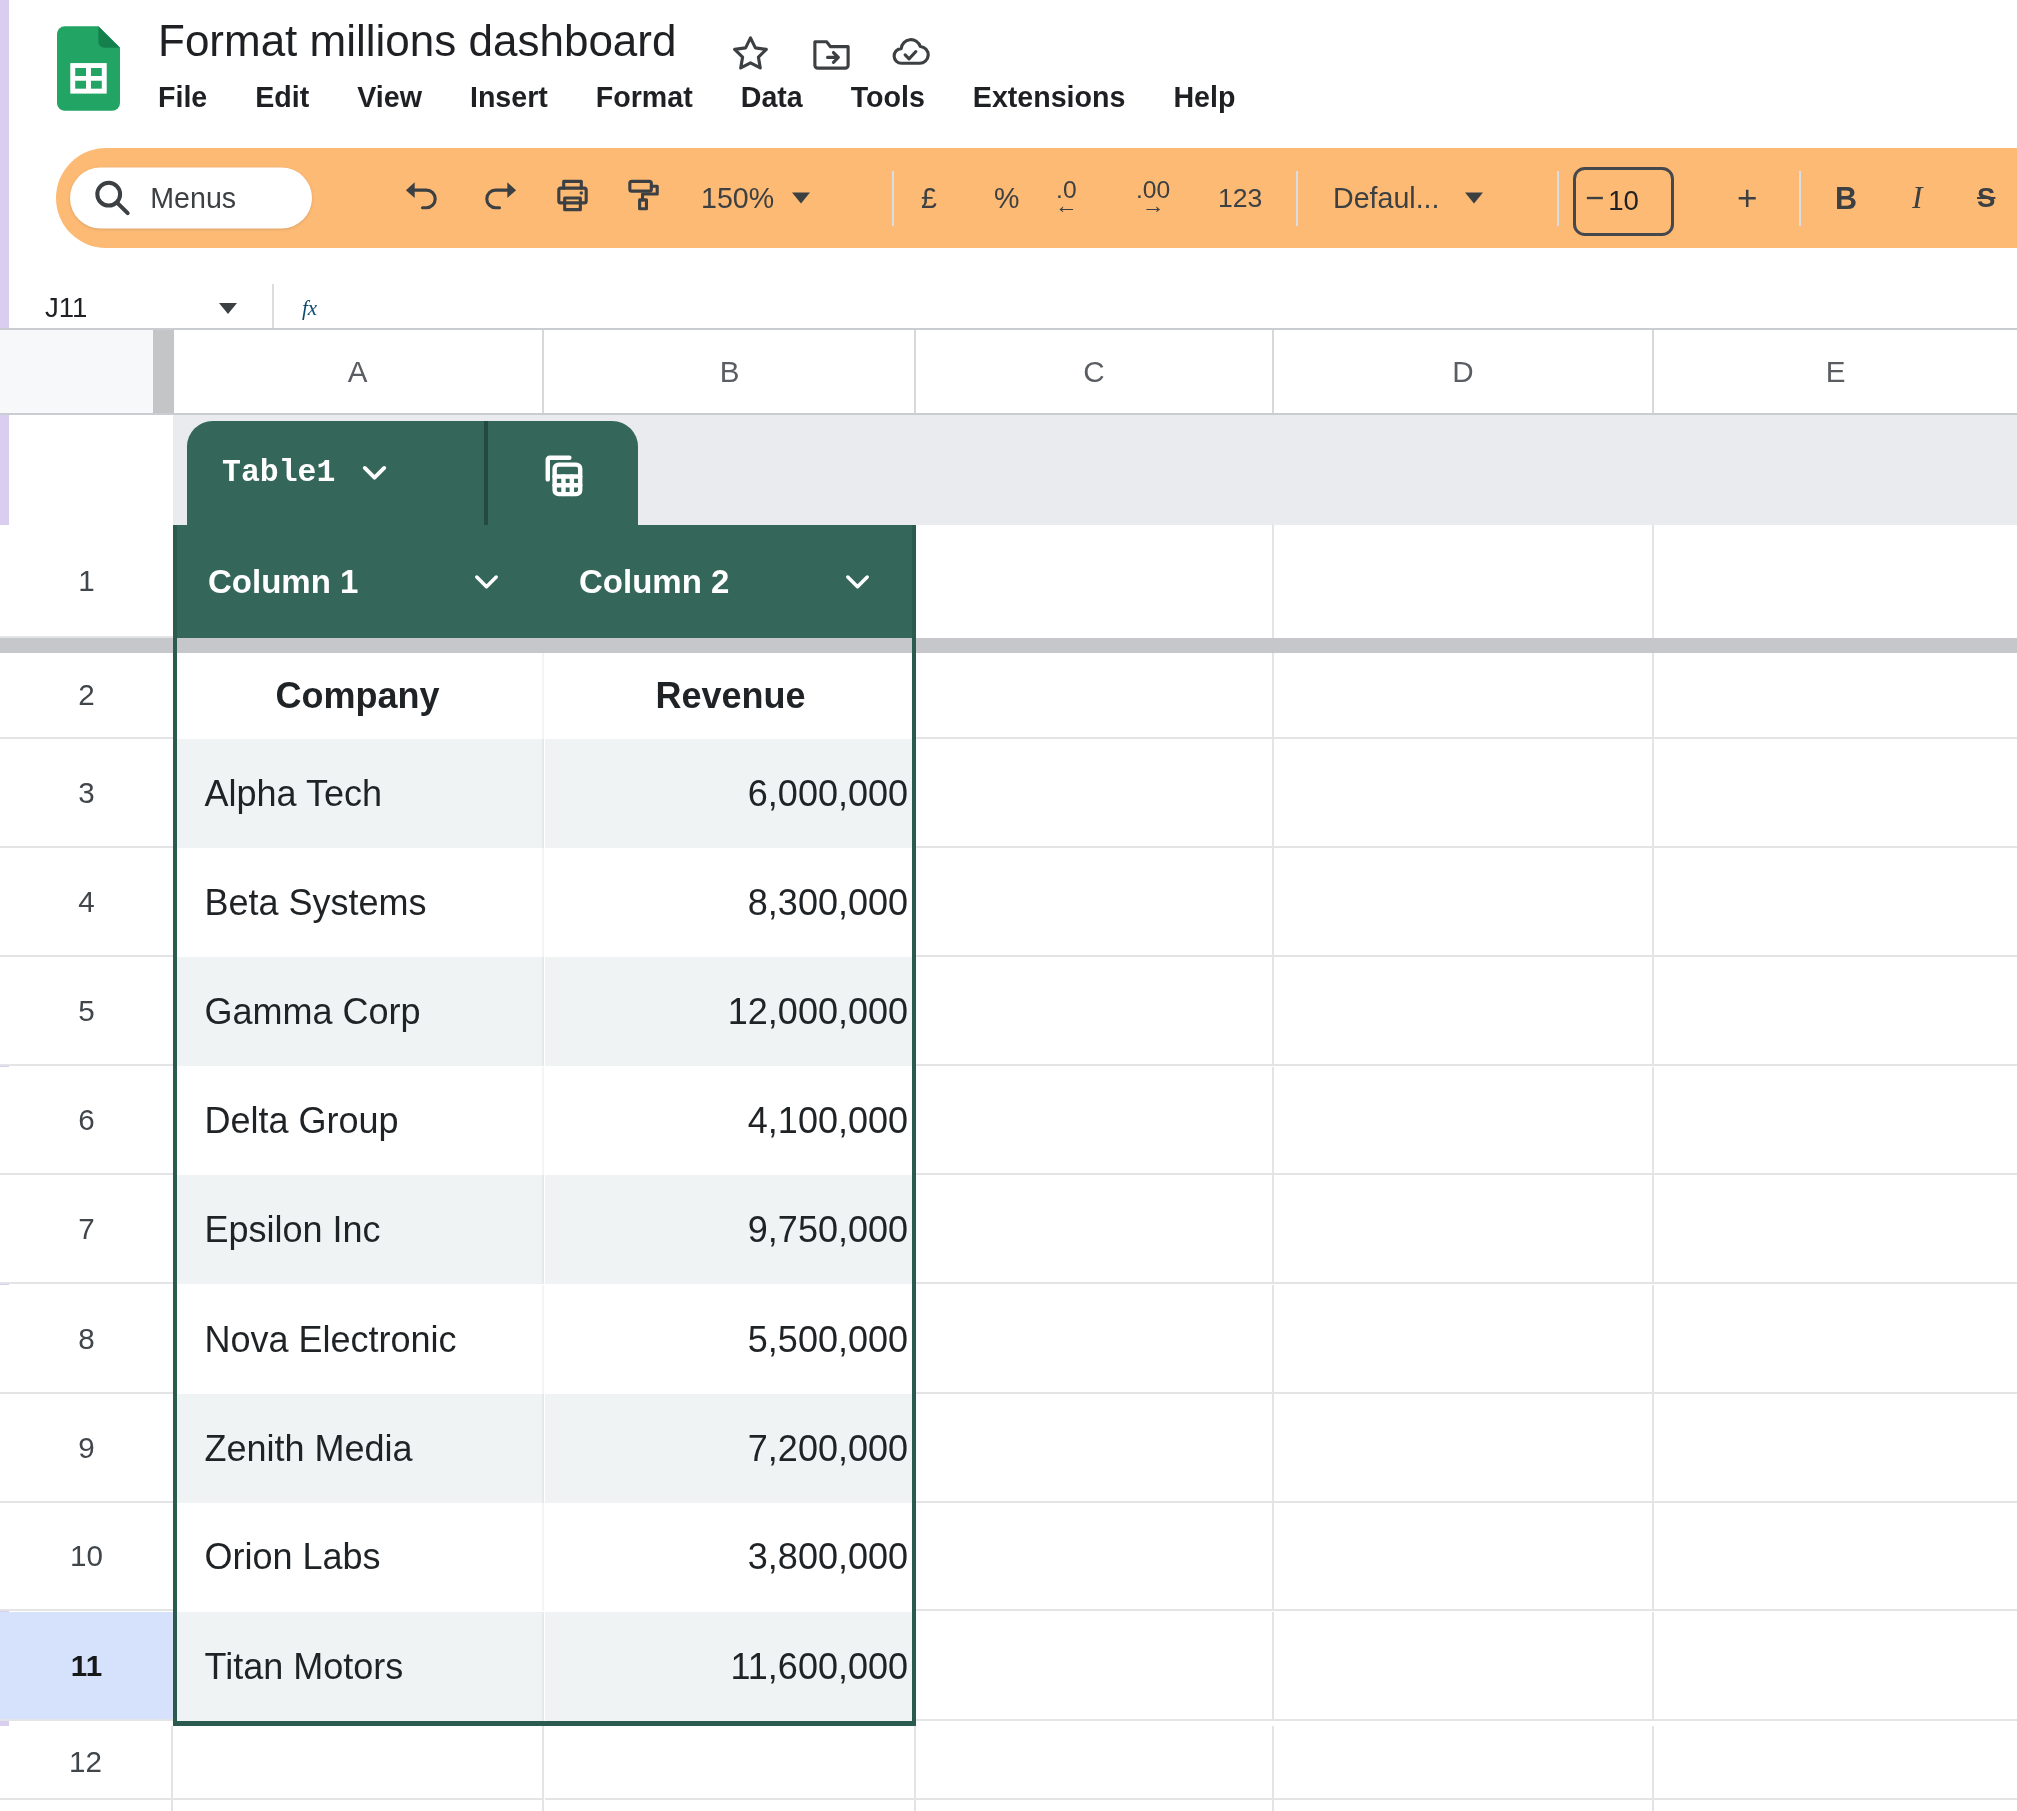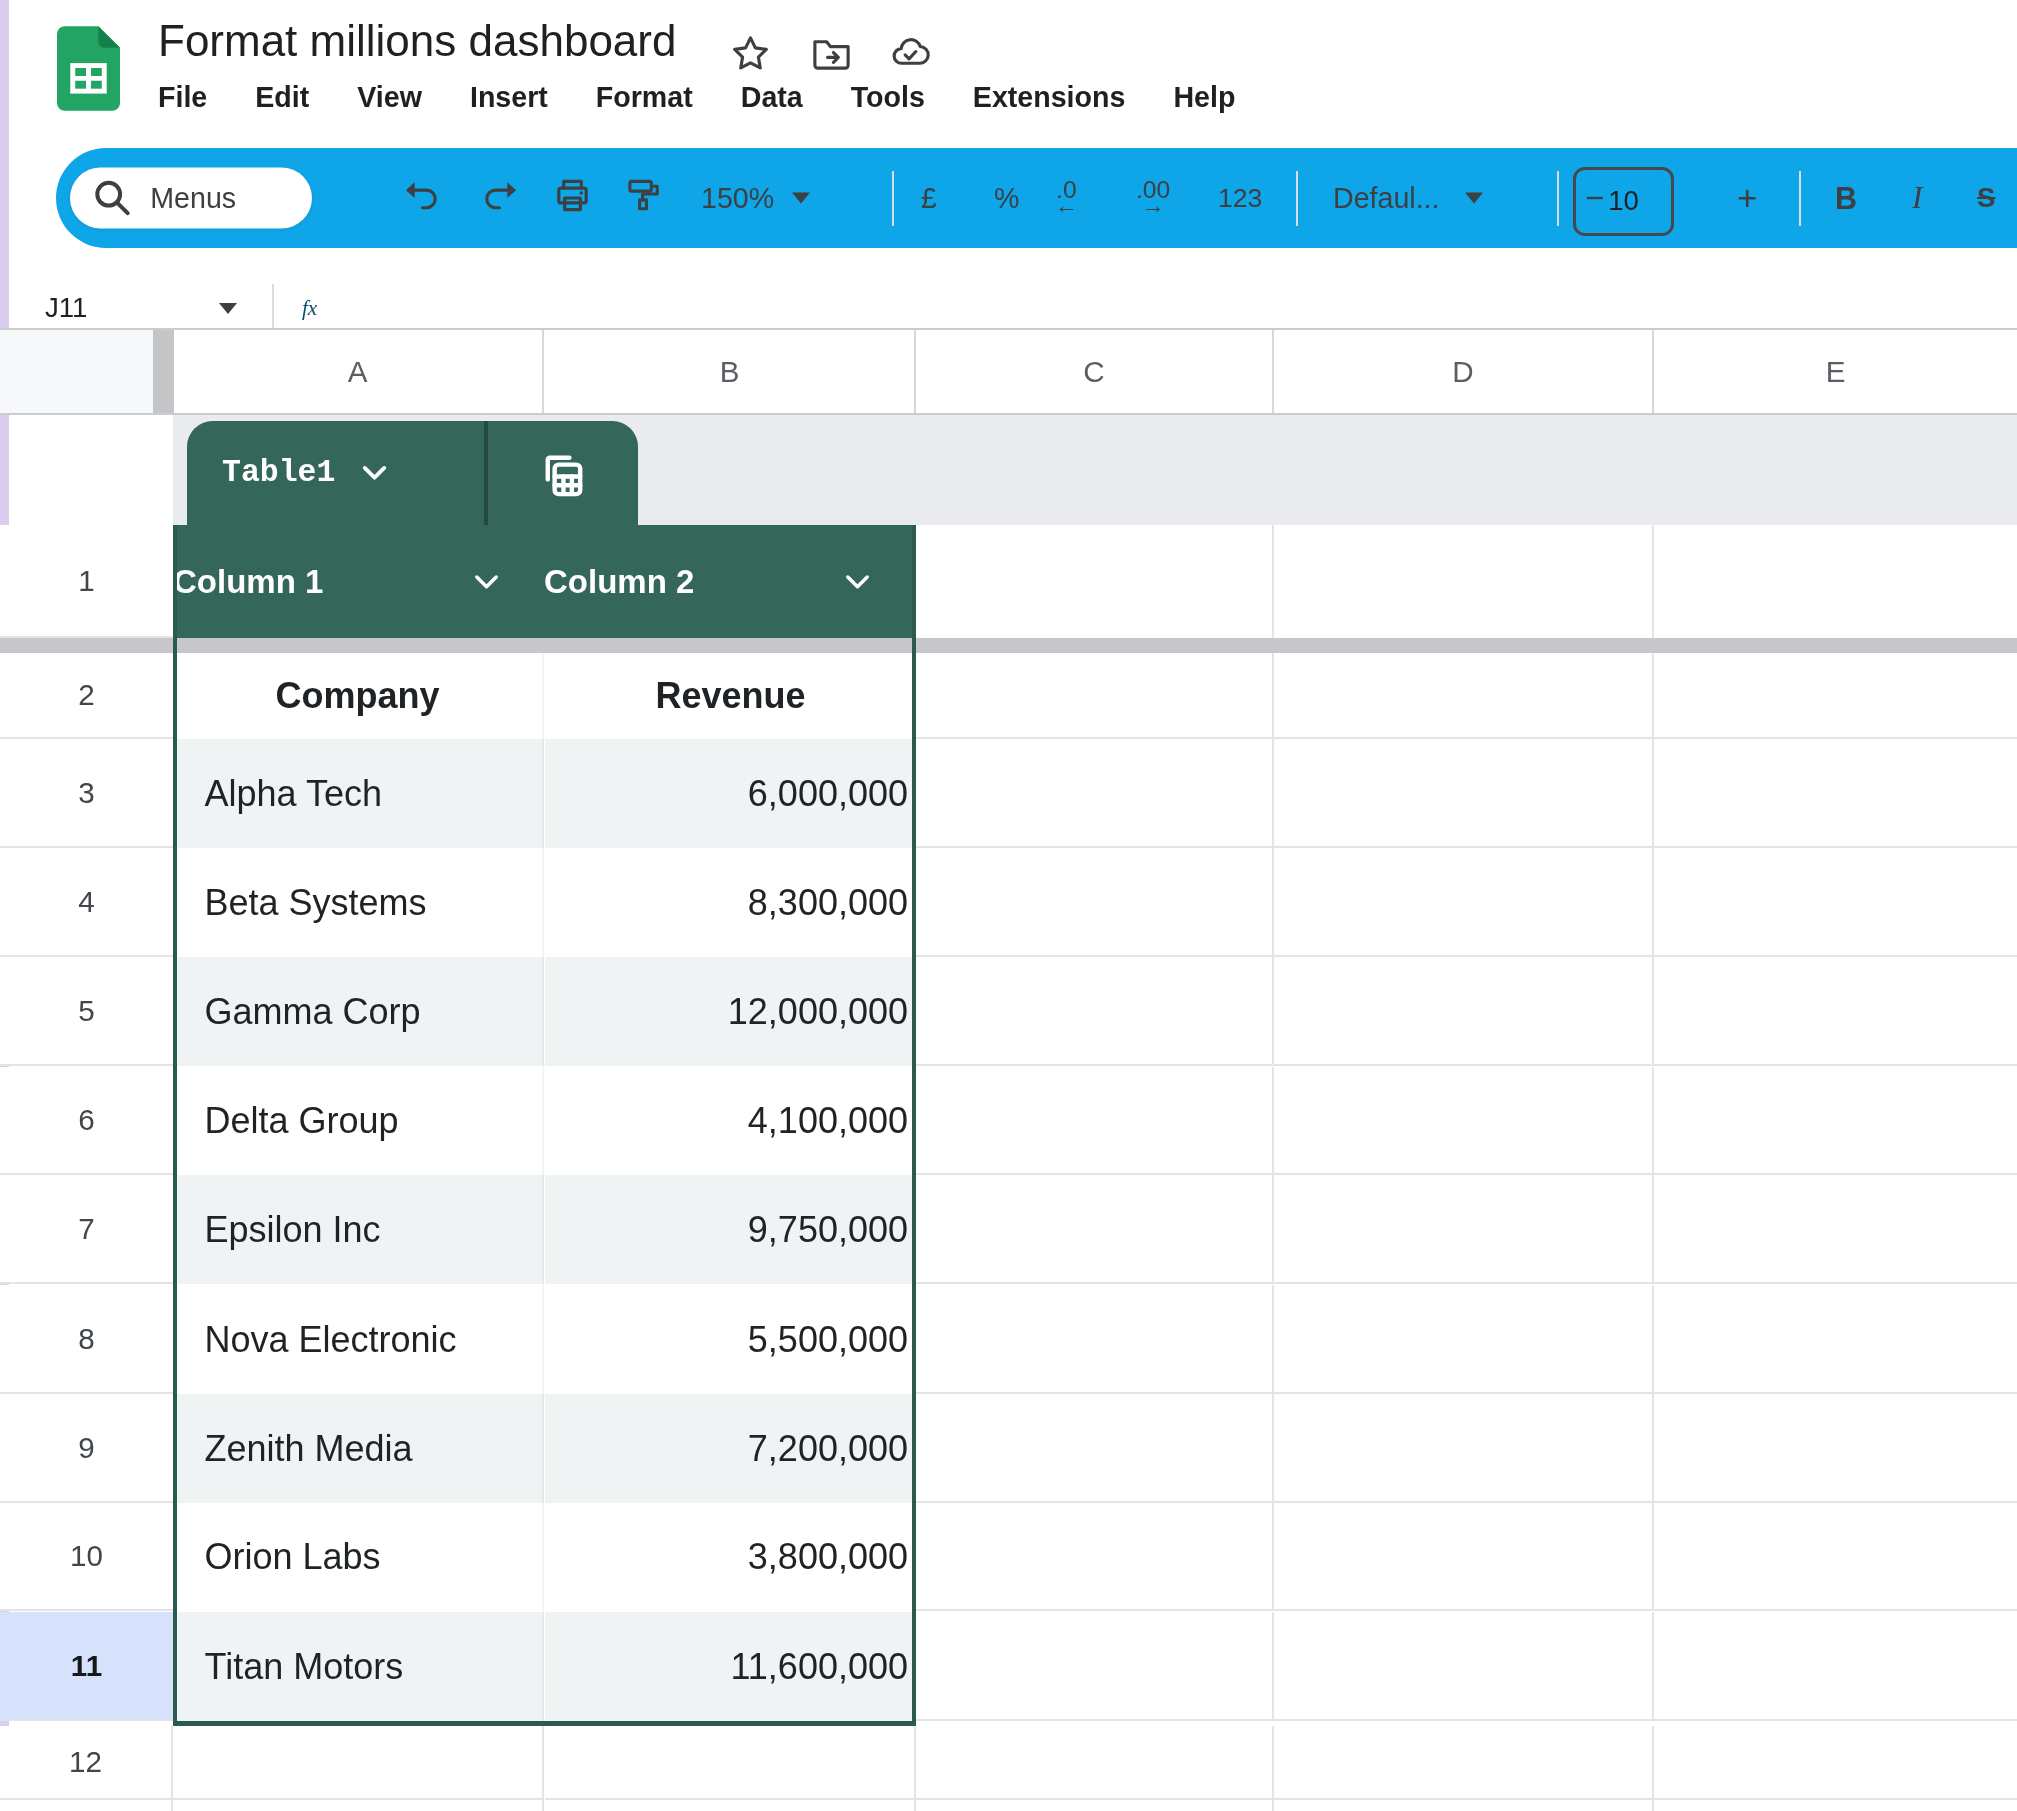--- a/index.html
+++ b/index.html
@@ -16,7 +16,7 @@
   #menubar{left:158px;top:81px;display:flex;gap:48px;font-size:28.6px;color:#1f2023;font-weight:bold;}
   #menubar .mi{cursor:default;}
   
-  #toolbar{left:56px;top:148px;width:1961px;height:100px;background:#0ea5e9;border-radius:50px 0 0 50px;}
+  #toolbar{left:56px;top:148px;width:1961px;height:100px;background:#fdba74;border-radius:50px 0 0 50px;}
   .tbi{position:absolute;top:50%;transform:translateY(-50%);color:#3c4043;white-space:nowrap;}
   #menus-pill{left:13.8px;width:242px;height:61px;background:#fff;border-radius:31.5px;
               display:flex;align-items:center;gap:15.8px;padding-left:21.7px;box-sizing:border-box;

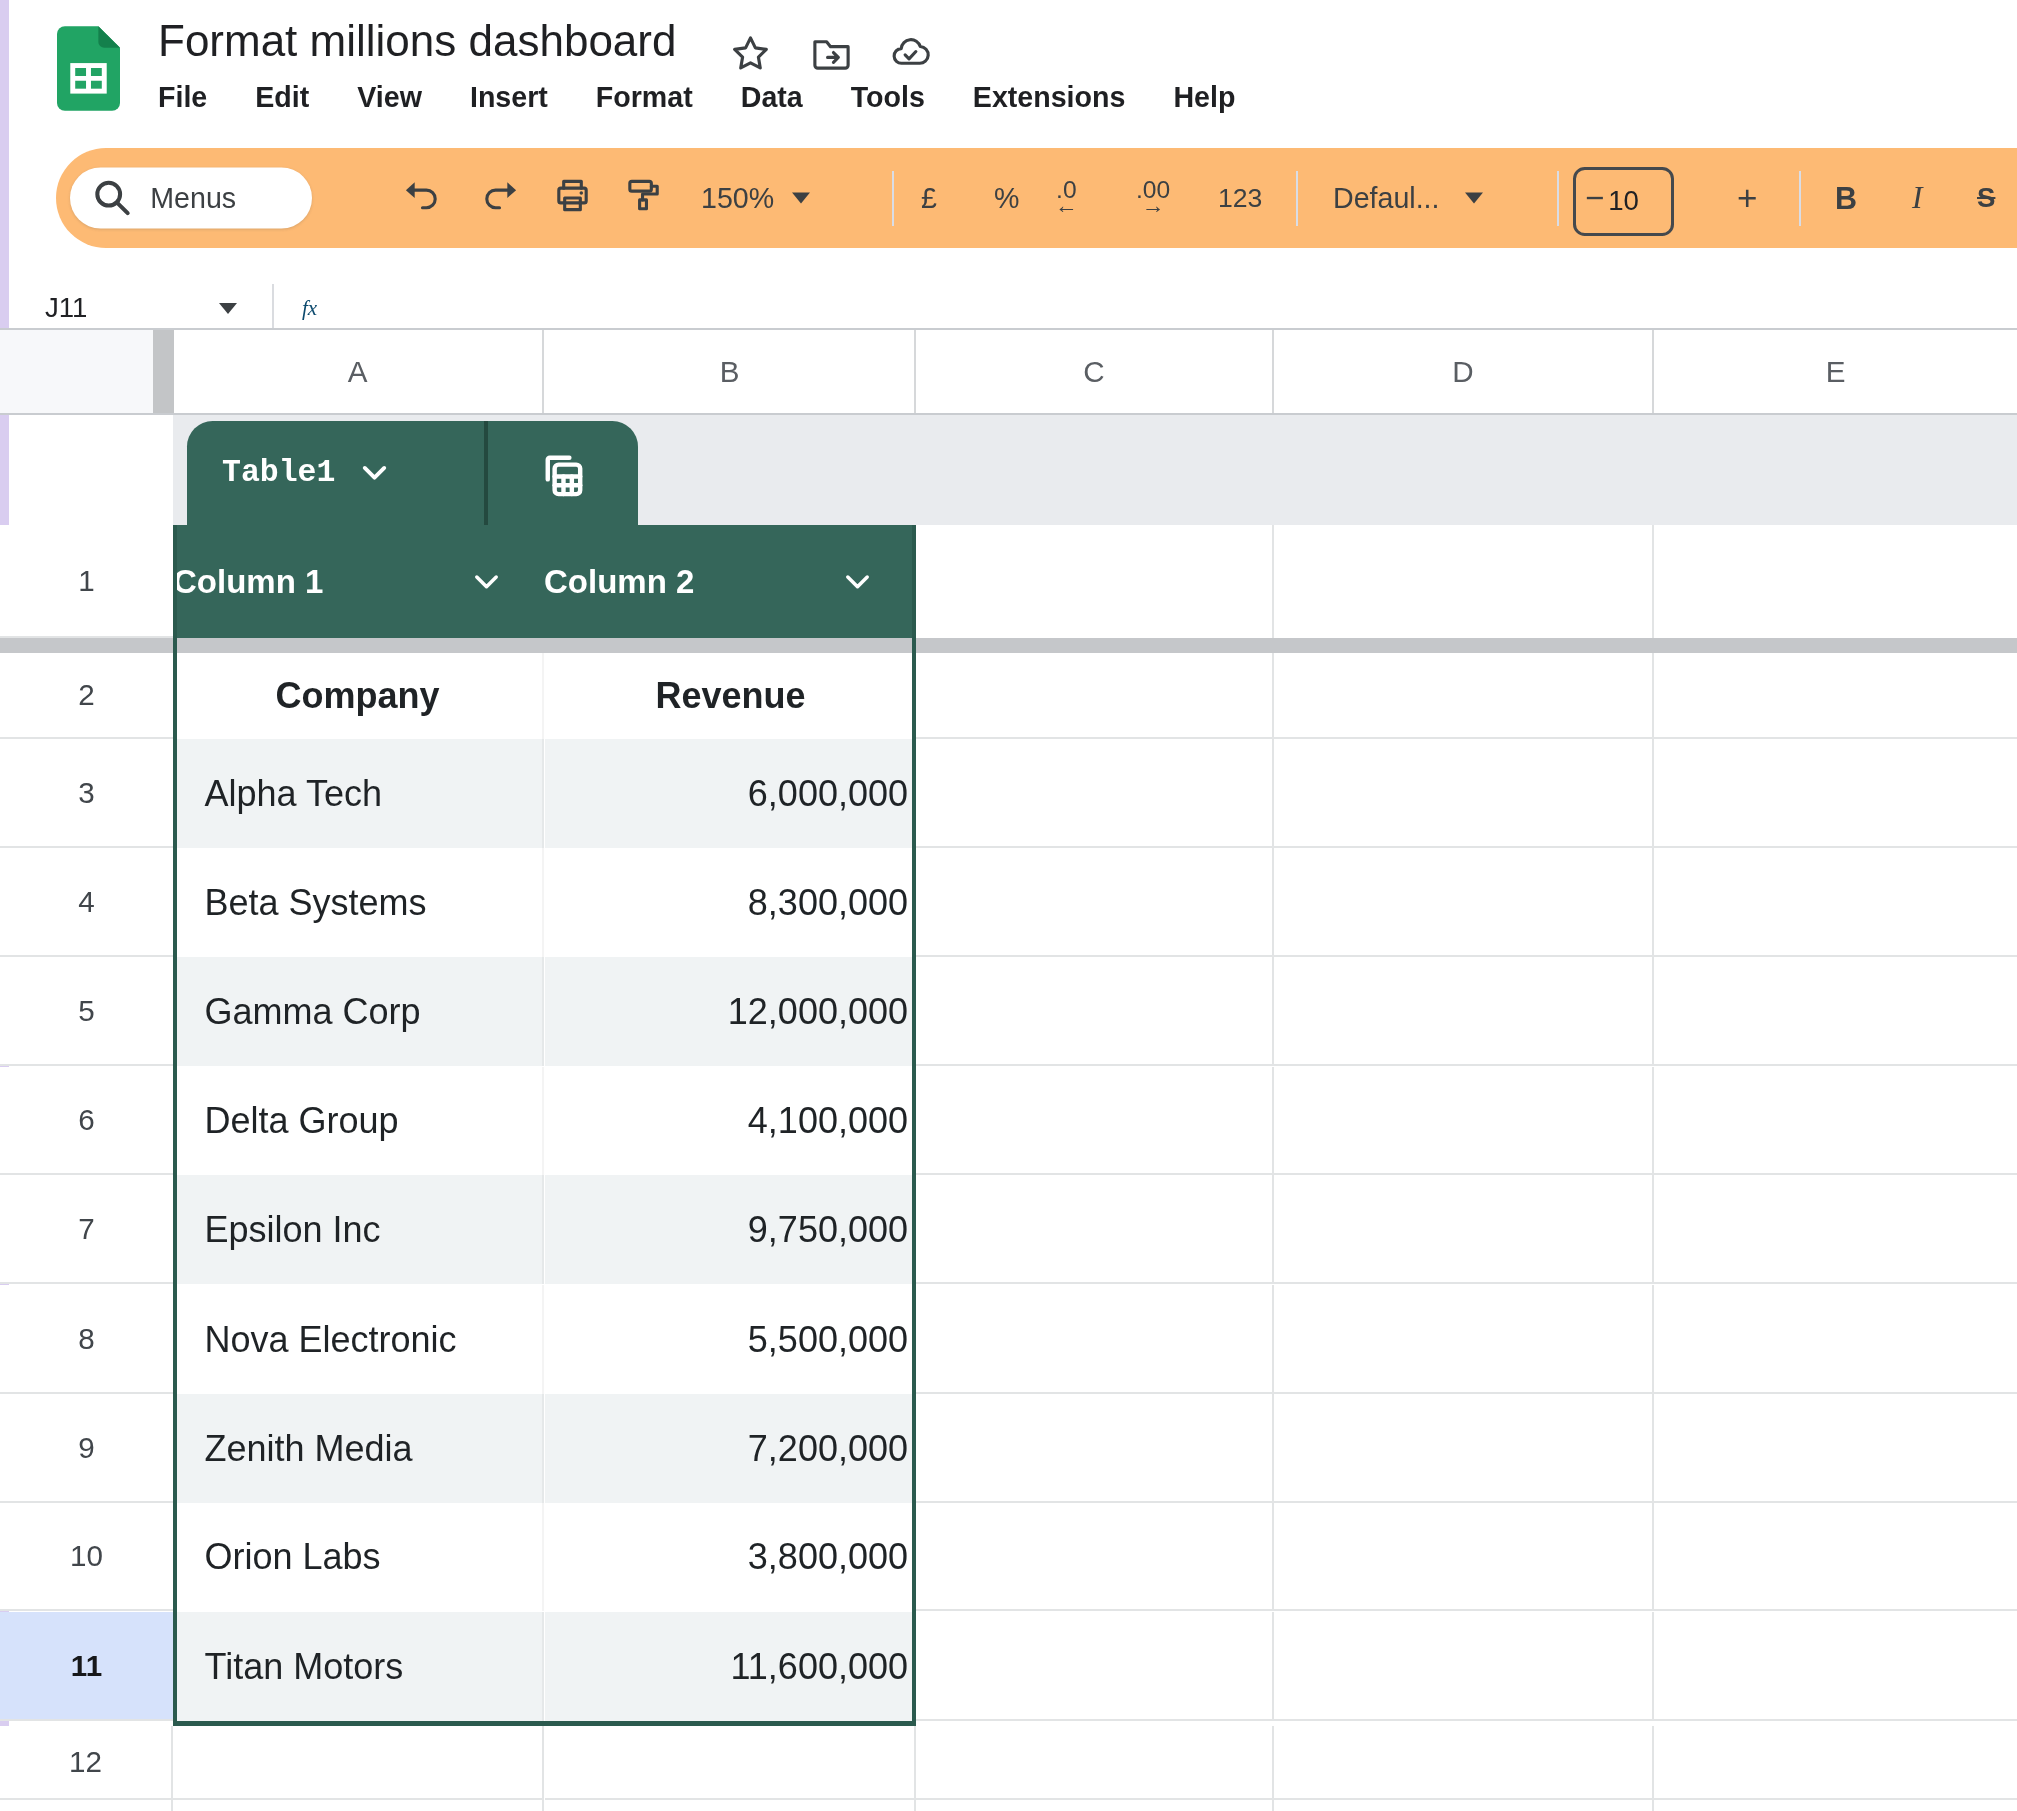--- a/index.html
+++ b/index.html
@@ -67,7 +67,7 @@
   
   #r1{top:525px;height:113px;}
   #tbl-header{position:absolute;left:173px;top:0;width:743px;height:100%;background:#35665a;display:flex;}
-  .thcell{width:371px;display:flex;align-items:center;box-sizing:border-box;}
+  .thcell{width:371px;display:flex;align-items:center;box-sizing:border-box;padding-left:35px;}
   .thcell .lbl{color:#fff;font-size:33px;font-weight:700;flex:0 0 auto;}
   .thcell .chev{margin-left:auto;margin-right:41px;}
   

